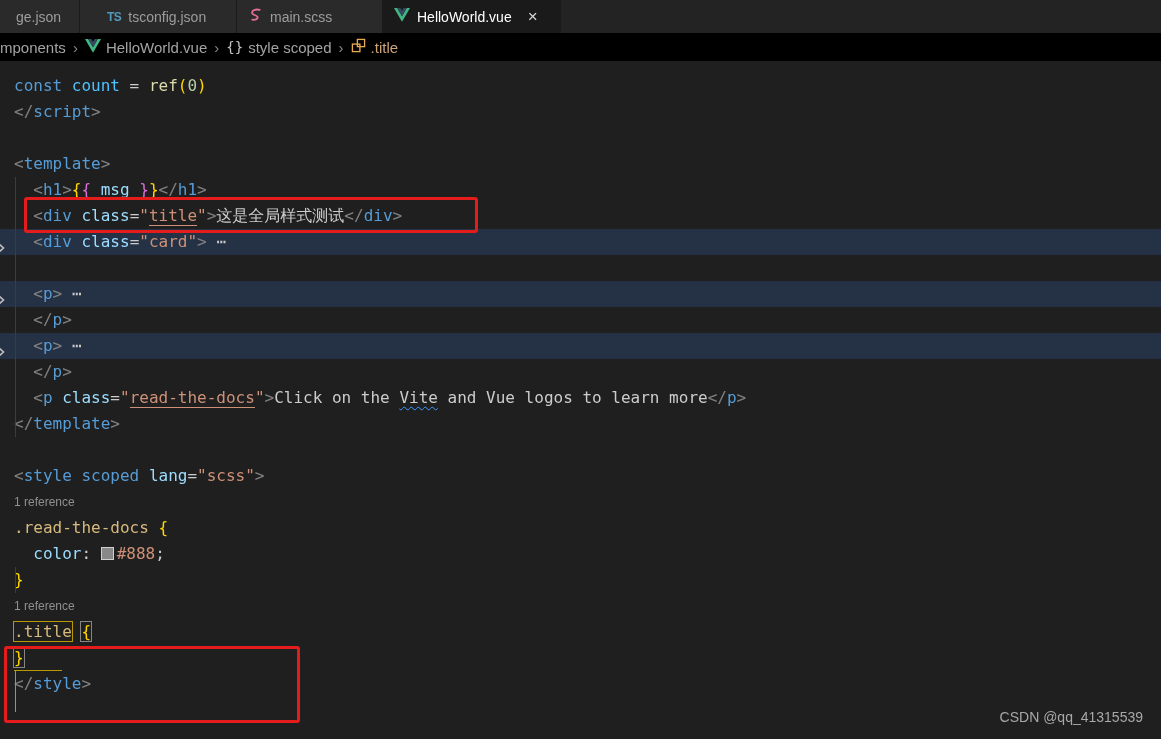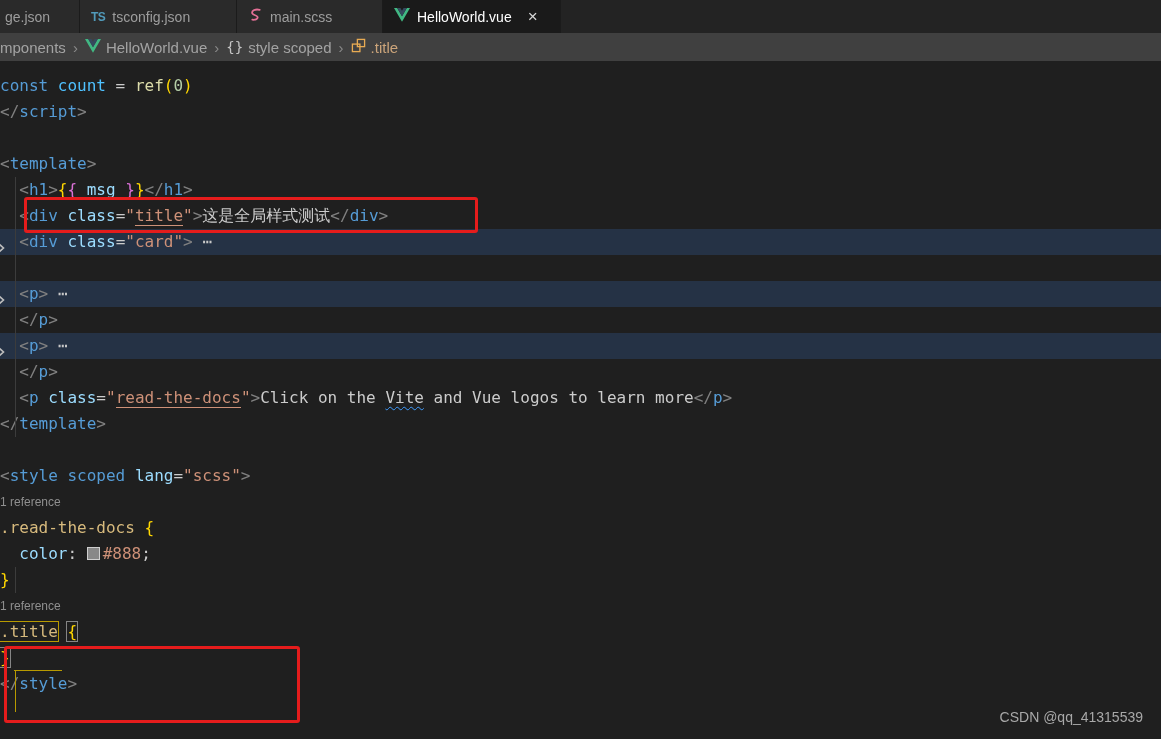--- a/index.html
+++ b/index.html
@@ -14,7 +14,7 @@
   .tab{ display:flex; align-items:center; gap:7px; padding:0 11px;
     background:#2a2a2a; border-right:1px solid #1b1b1b; color:#9d9d9d;
     font-size:14px; white-space:nowrap; overflow:hidden; cursor:pointer; }
-  .tab.partial{ padding-left:5px; }
+  .tab.partial{ padding-left:16px; }
   .tab.active{ background:#1a1a1a; color:#ffffff; }
   .tab .close{ margin-left:9px; color:#d8d8d8; font-size:17px; line-height:17px; }
   .ticon{ color:#519aba; font-weight:bold; font-size:12px; letter-spacing:-0.5px; }

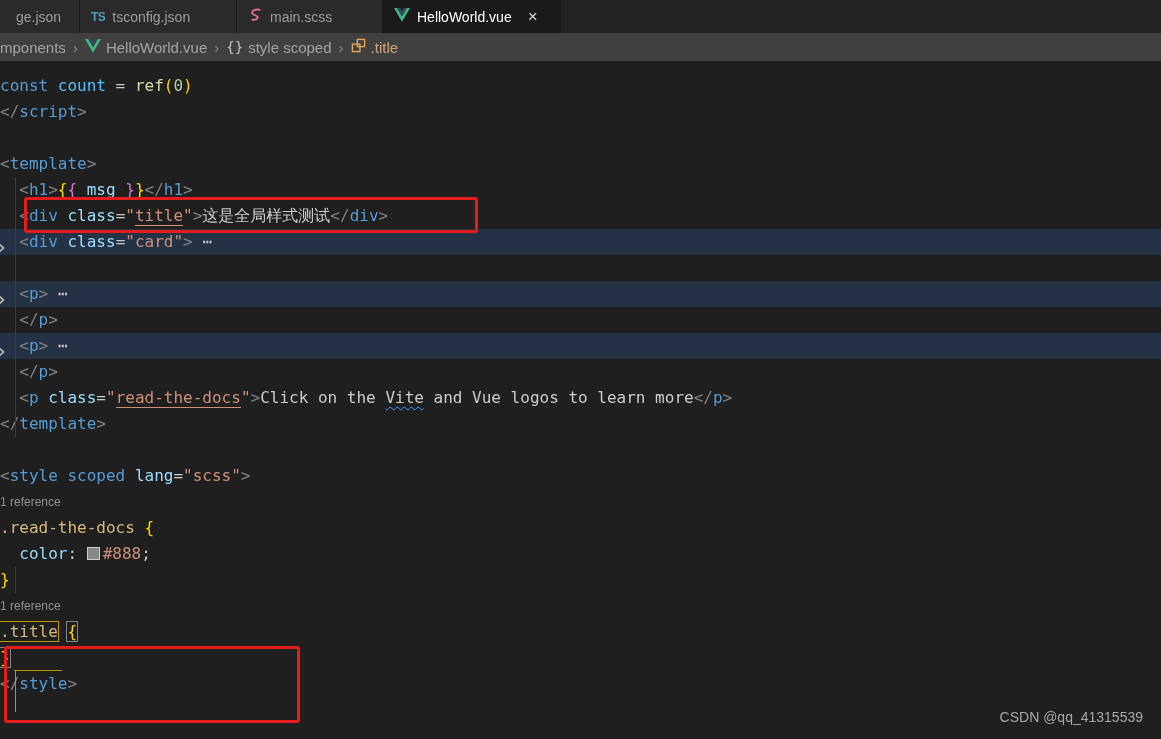--- a/index.html
+++ b/index.html
@@ -17,7 +17,7 @@
   .tab.partial{ padding-left:16px; }
   .tab.active{ background:#1a1a1a; color:#ffffff; }
   .tab .close{ margin-left:9px; color:#d8d8d8; font-size:17px; line-height:17px; }
-  .ticon{ color:#519aba; font-weight:bold; font-size:12px; letter-spacing:-0.5px; }
+  .ticon{ color:#519aba; font-weight:bold; font-size:12px; letter-spacing:-0.5px;margin-left:16px; }
   .tab-fill{ flex:1; background:#232323; }
   
   .breadcrumb{ position:absolute; top:33px; left:0; right:0; height:28px;

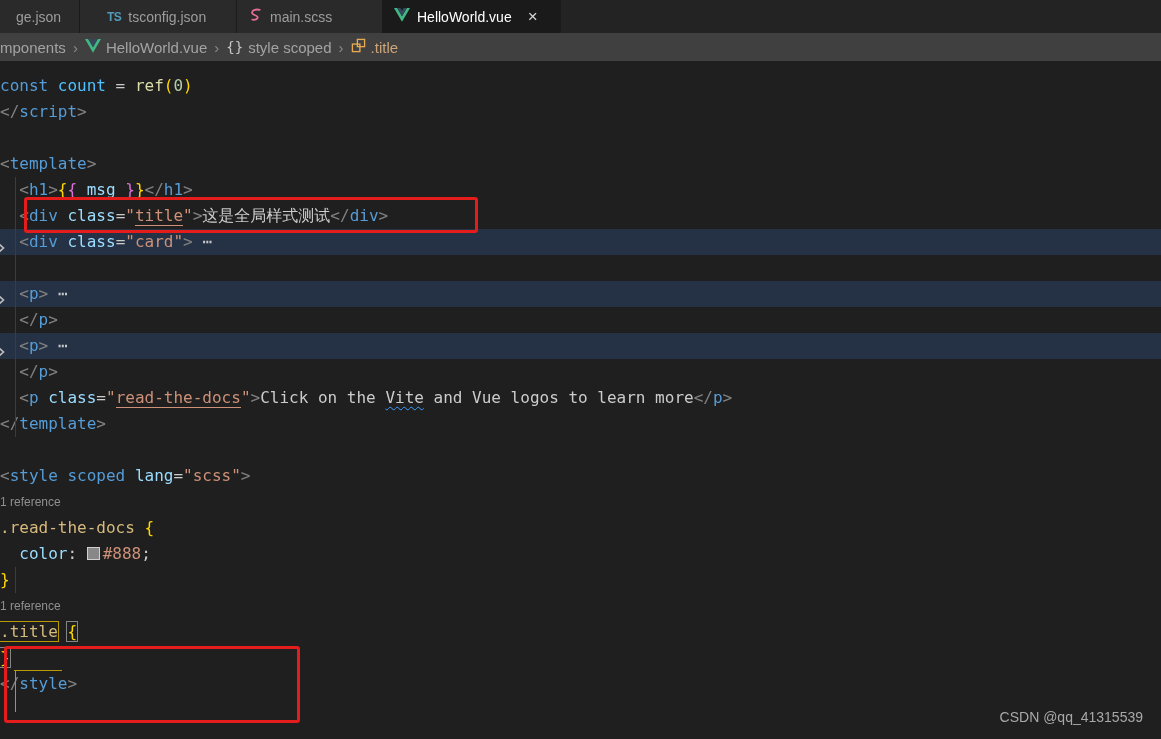--- a/index.html
+++ b/index.html
@@ -21,7 +21,7 @@
   .tab-fill{ flex:1; background:#232323; }
   
   .breadcrumb{ position:absolute; top:33px; left:0; right:0; height:28px;
-    background:#404040; display:flex; align-items:center; gap:5px;
+    background:#000000; display:flex; align-items:center; gap:5px;
     color:#a3a3a3; font-size:15px; white-space:nowrap; }
   .crumb{ display:flex; align-items:center; gap:5px; cursor:pointer; }
   .crumb-sep{ color:#8a8a8a; font-size:15px; margin:0 2px; }

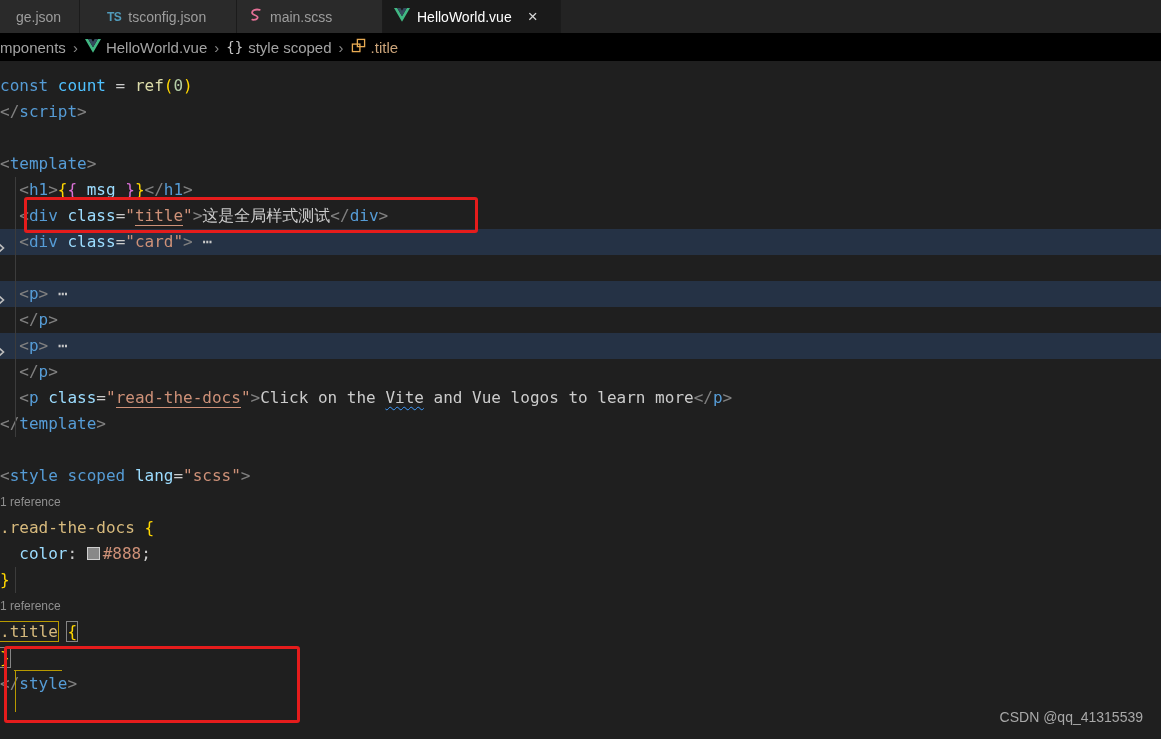--- a/index.html
+++ b/index.html
@@ -30,7 +30,7 @@
   
   .editor{ position:absolute; top:61px; left:0; right:0; bottom:-20px;
     padding-top:12px; }
-  .line{ position:relative; height:26px; line-height:26px; 
+  .line{ position:relative; height:26px; line-height:26px; padding-left:14px;
     white-space:pre; font-family:"DejaVu Sans Mono","Liberation Mono",monospace;
     font-size:16px; color:#cccccc; }
   .line.hl{ background:#253245; }

